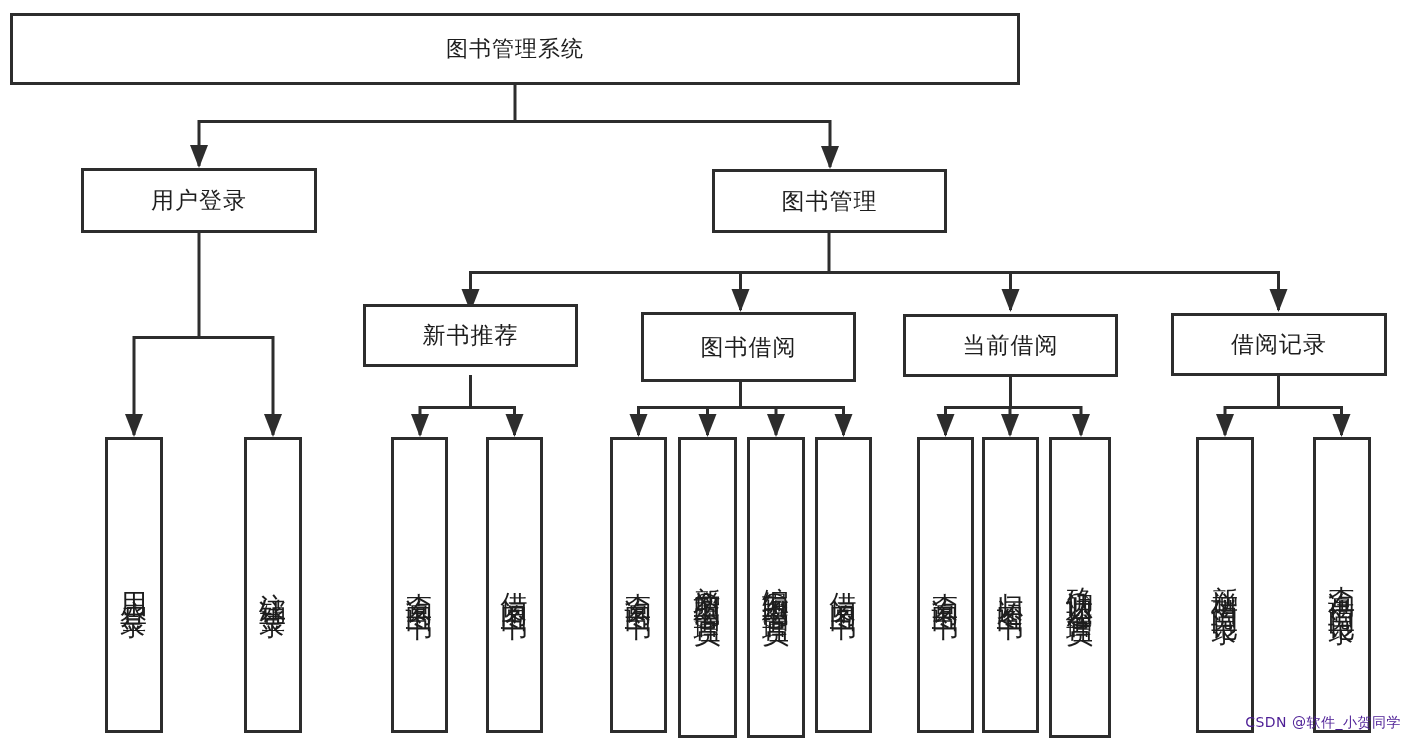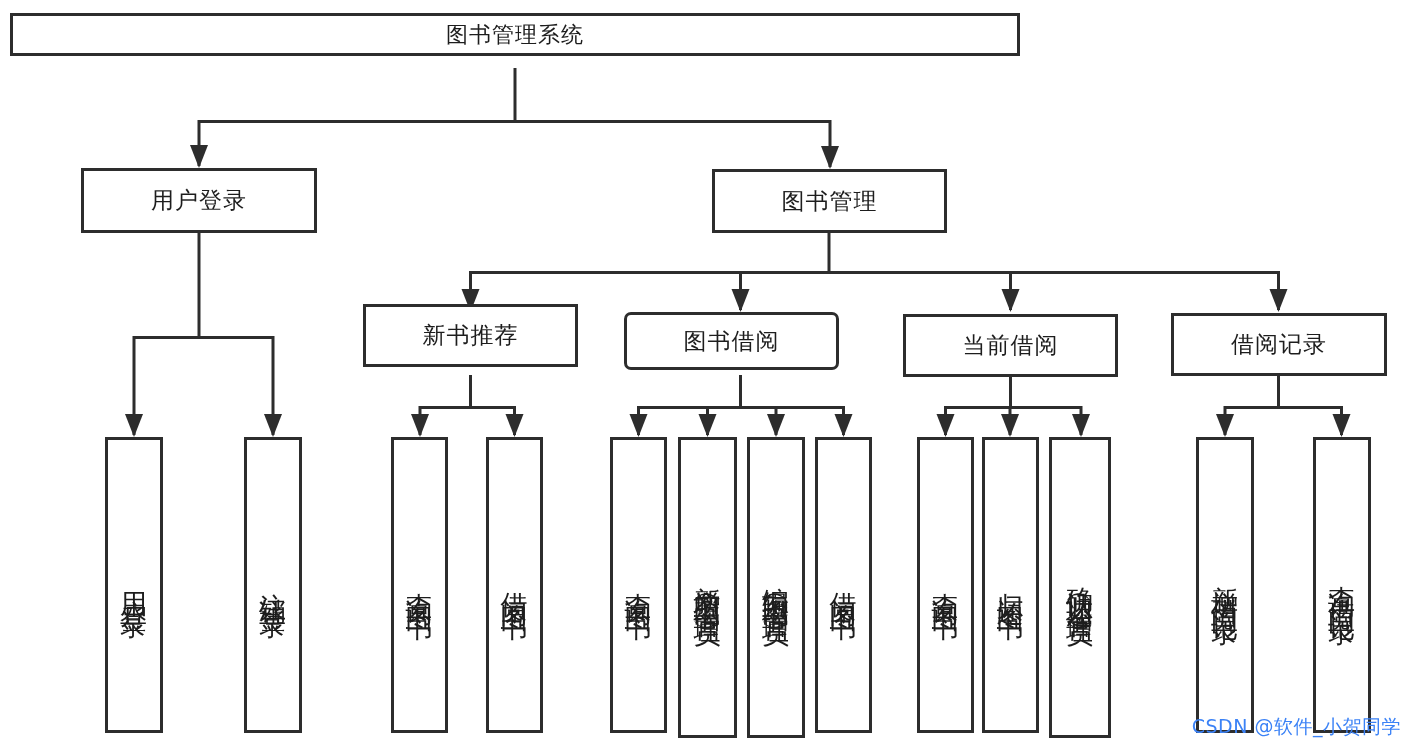--- a/index.html
+++ b/index.html
@@ -106,7 +106,7 @@
     </g>
   </svg>
 
-  <div class="node root-node" style="left:10px; top:13px; width:1010px; height:43px;">
+  <div class="node root-node" style="left:10px; top:13px; width:1010px; height:72px;">
     <span>图书管理系统</span>
   </div>
 

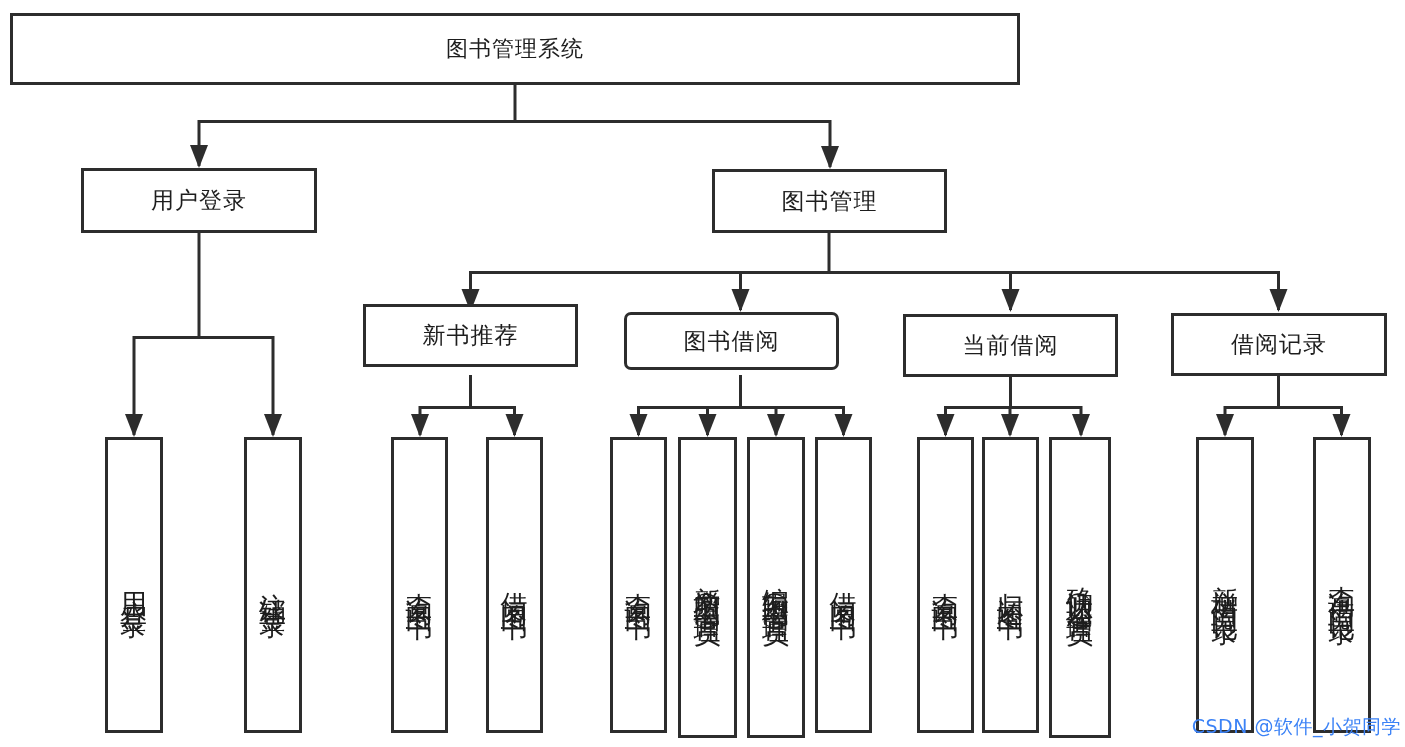--- a/index.html
+++ b/index.html
@@ -120,7 +120,7 @@
   <div class="node h-node" style="left:363px; top:304px; width:215px; height:63px;">
     <span>新书推荐</span>
   </div>
-  <div class="node h-node" style="left:624px; top:312px; width:215px; height:58px;border-radius:7px;">
+  <div class="node h-node" style="left:641px; top:312px; width:215px; height:70px;">
     <span>图书借阅</span>
   </div>
   <div class="node h-node" style="left:903px; top:314px; width:215px; height:63px;">

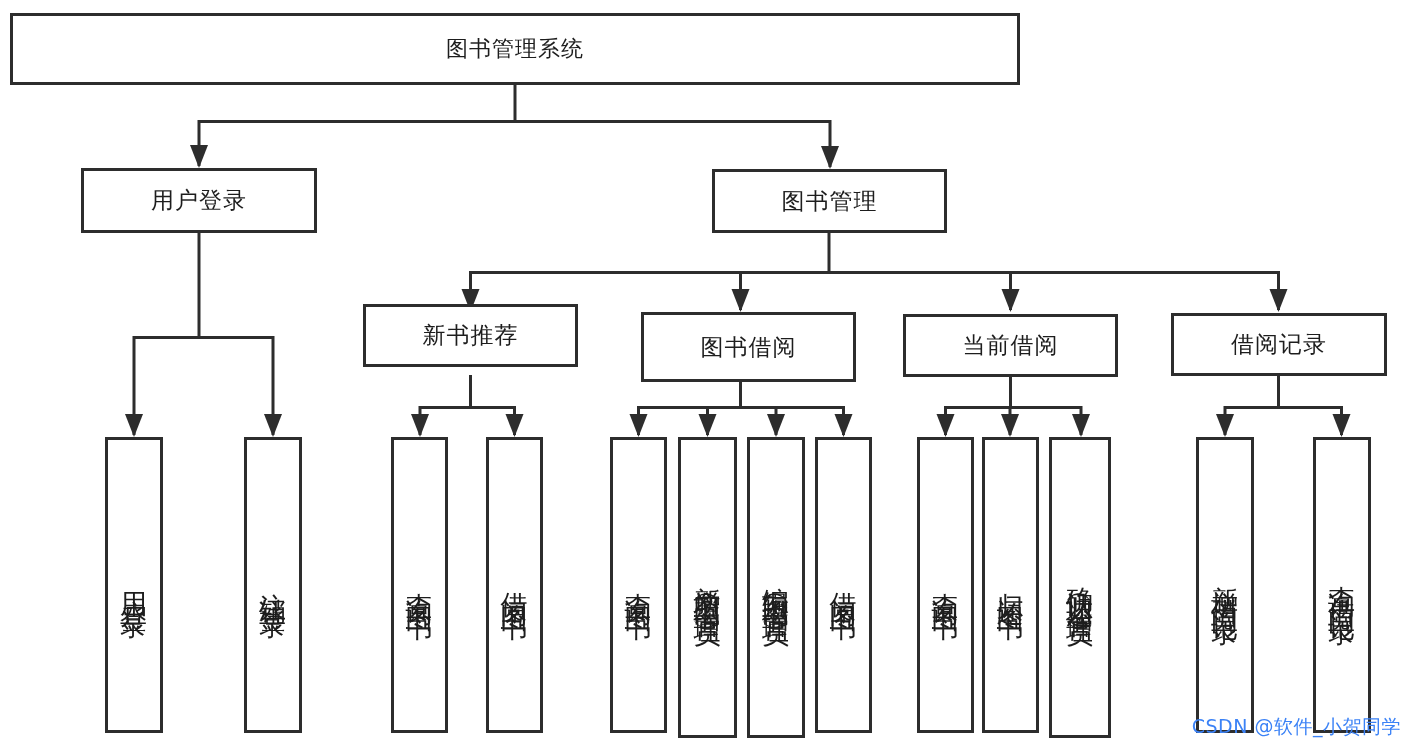--- a/index.html
+++ b/index.html
@@ -43,8 +43,8 @@
     right: 4px;
     top: 714px;
     z-index: 3;
-    font-size: 19px;
-    color: #3b82f6;
+    font-size: 14px;
+    color: #4c1d95;
     letter-spacing: 0.5px;
     white-space: nowrap;
   }

